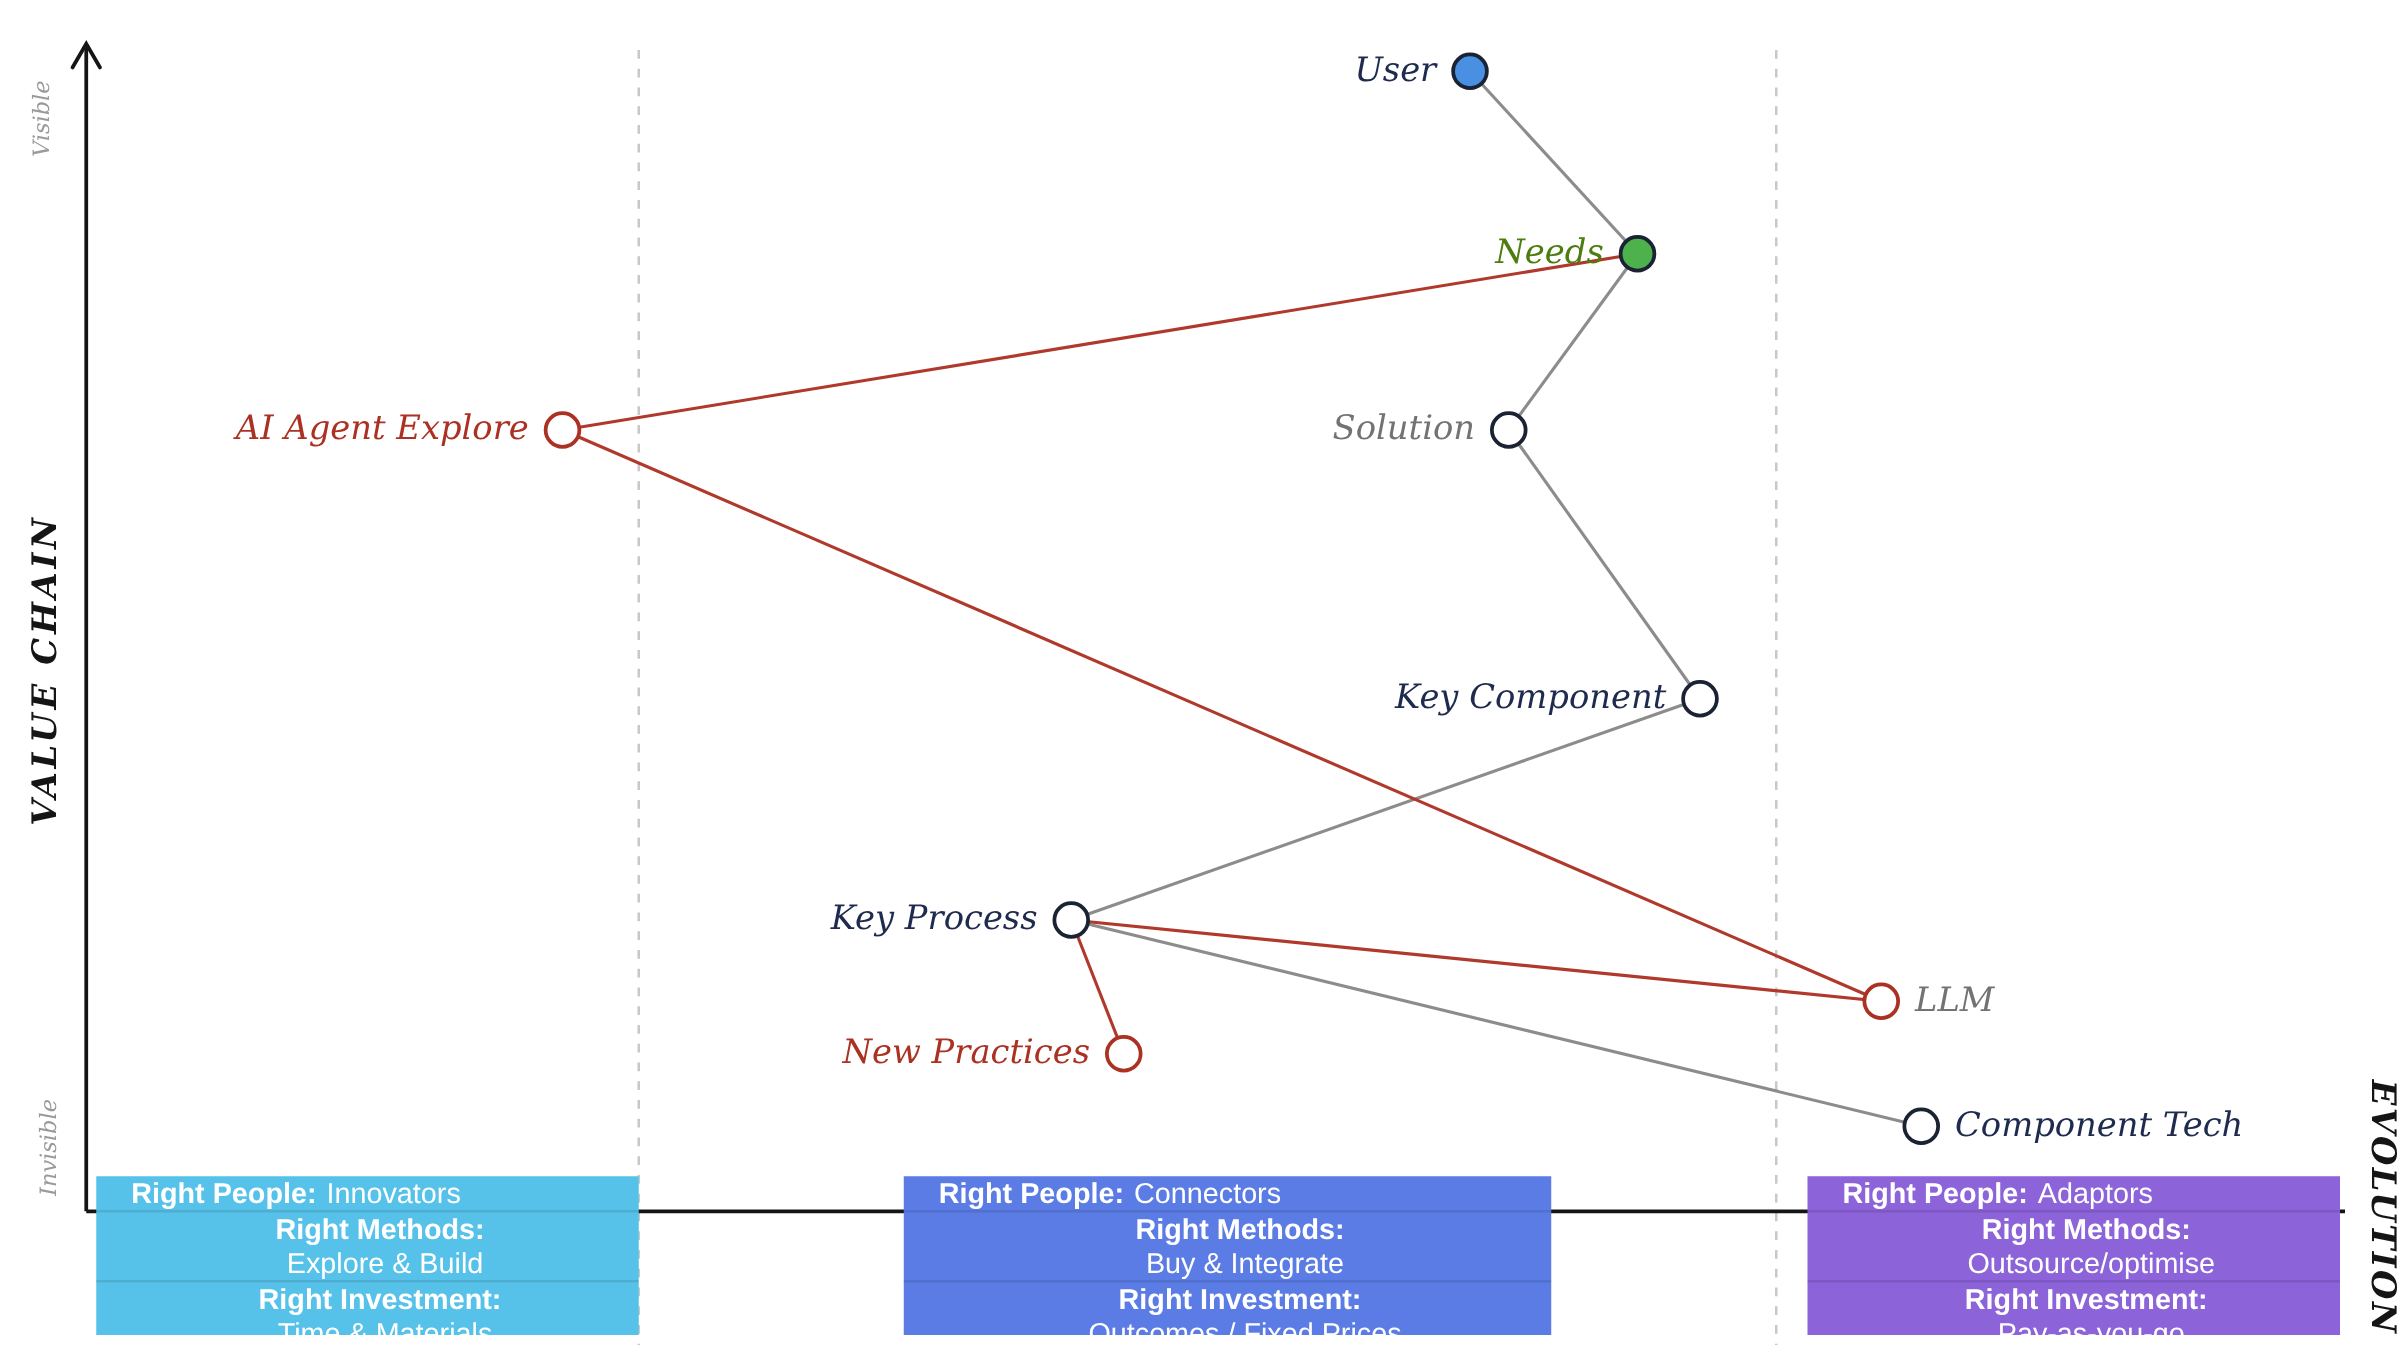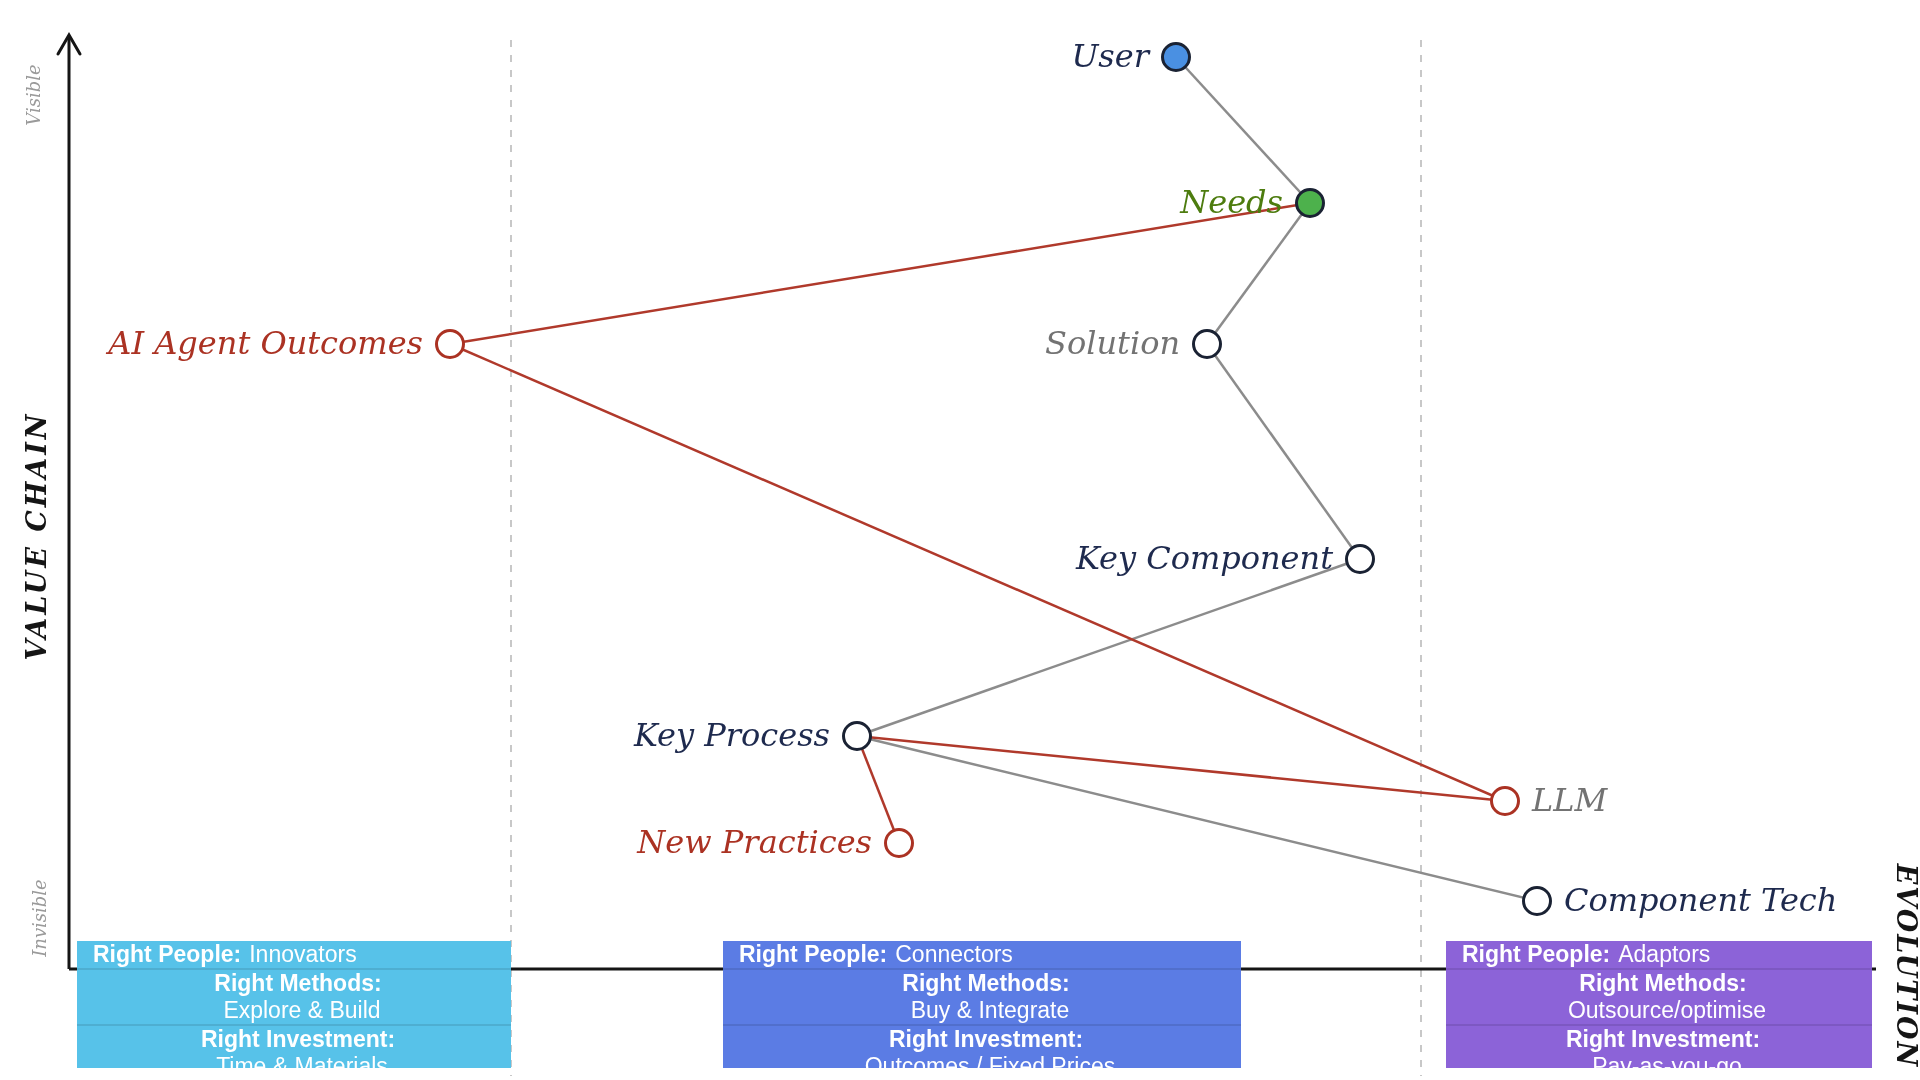--- a/index.html
+++ b/index.html
@@ -25,7 +25,7 @@
     position: absolute;
     font-family: "DejaVu Serif", serif;
     font-style: italic;
-    font-size: 32px;
+    font-size: 27px;
     white-space: nowrap;
     line-height: 1;
   }

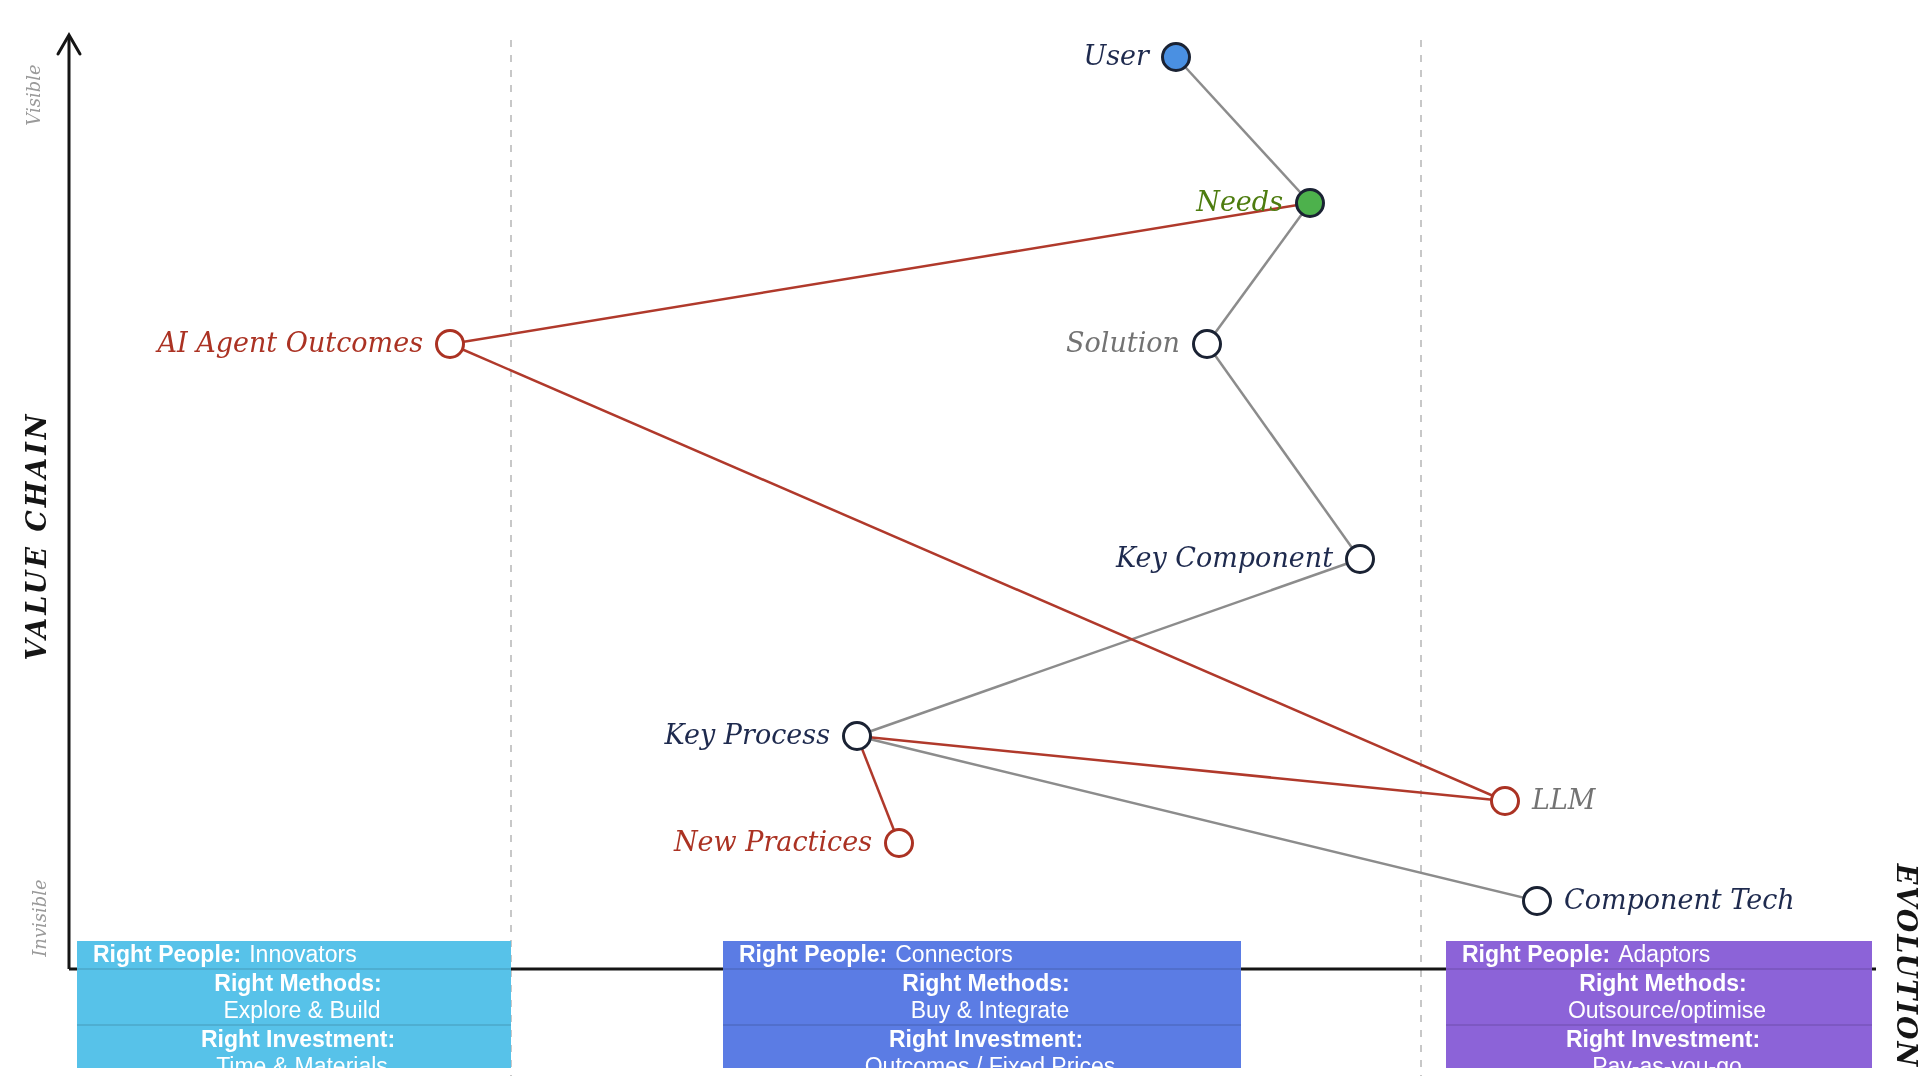--- a/index.html
+++ b/index.html
@@ -113,7 +113,7 @@
       <div class="node" style="left: 884px; top: 828px; width: 30px; height: 30px; background: rgb(255, 255, 255); border: 3px solid rgb(171, 50, 35);"></div>
       <div class="node-label" style="color: rgb(171, 50, 35); top: 843px; left: 872px; transform: translate(-100%, -54%);">New Practices</div>
       <div class="node" style="left: 435px; top: 329px; width: 30px; height: 30px; background: rgb(255, 255, 255); border: 3px solid rgb(171, 50, 35);"></div>
-      <div class="node-label" style="color: rgb(171, 50, 35); top: 344px; left: 423px; transform: translate(-100%, -54%);">AI Agent Outcomes</div>
+      <div class="node-label" style="color: rgb(171, 50, 35); top: 344px; left: 423px; transform: translate(-100%, -54%);">AI Agent Explore</div>
       <div class="node" style="left: 1490px; top: 786px; width: 30px; height: 30px; background: rgb(255, 255, 255); border: 3px solid rgb(171, 50, 35);"></div>
       <div class="node-label" style="color: #737373; top: 801px; left: 1532px; transform: translate(0px, -54%);">LLM</div>
       <div class="node" style="left: 1522px; top: 886px; width: 30px; height: 30px; background: rgb(255, 255, 255); border: 3px solid rgb(26, 34, 51);"></div>

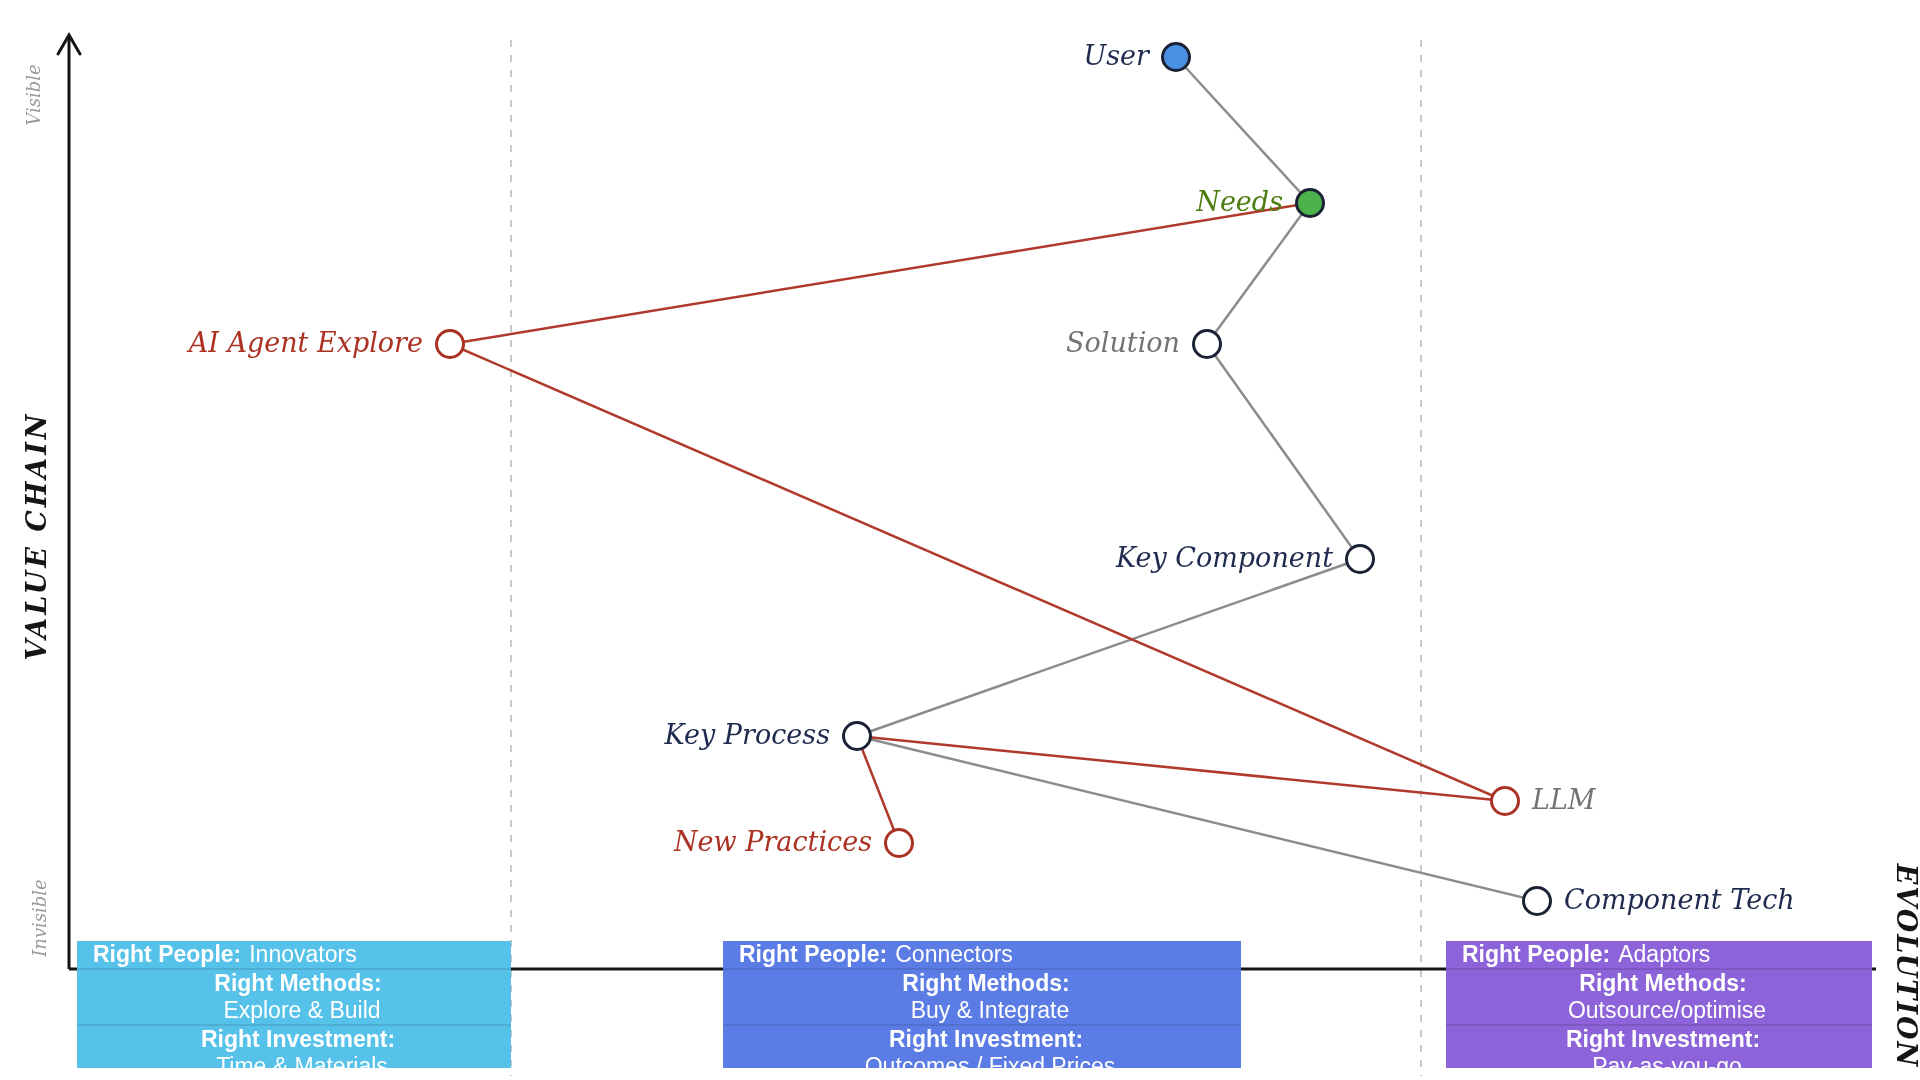--- a/index.html
+++ b/index.html
@@ -71,7 +71,7 @@
     flex: 1;
     display: flex;
     align-items: center;
-    padding-left: 16px;
+    padding-left: 28px;
     font-size: 23px;
     white-space: nowrap;
   }

